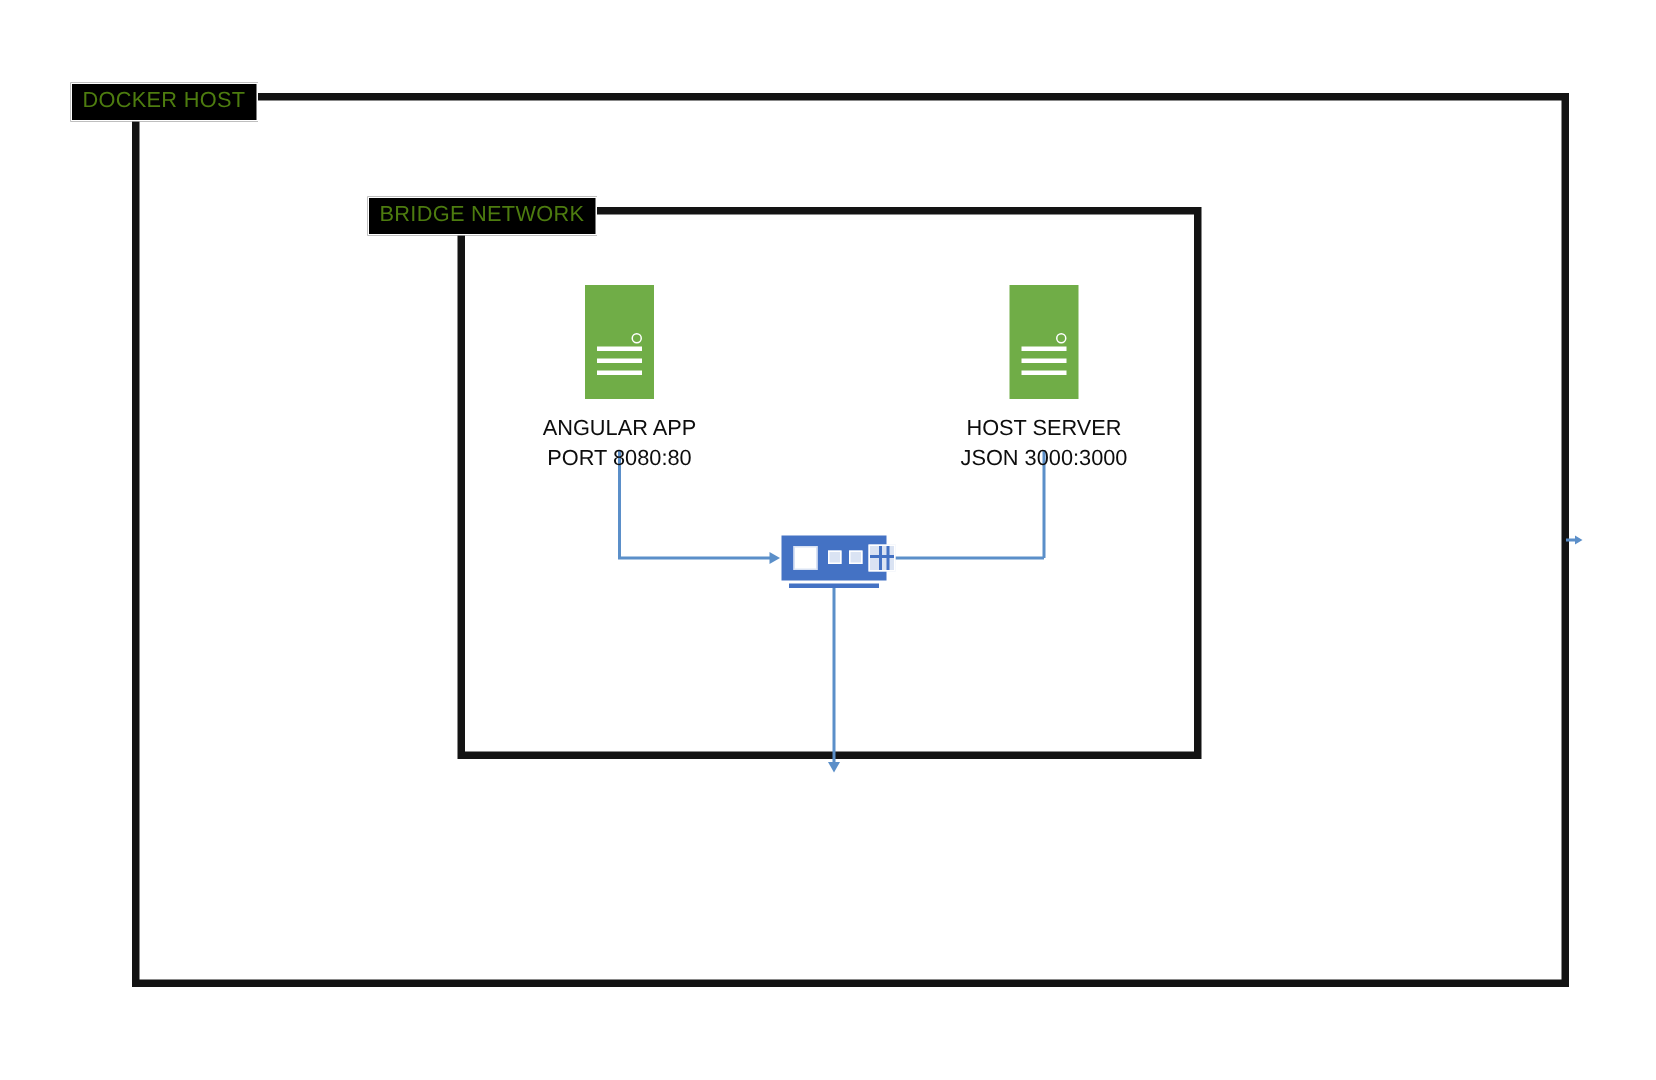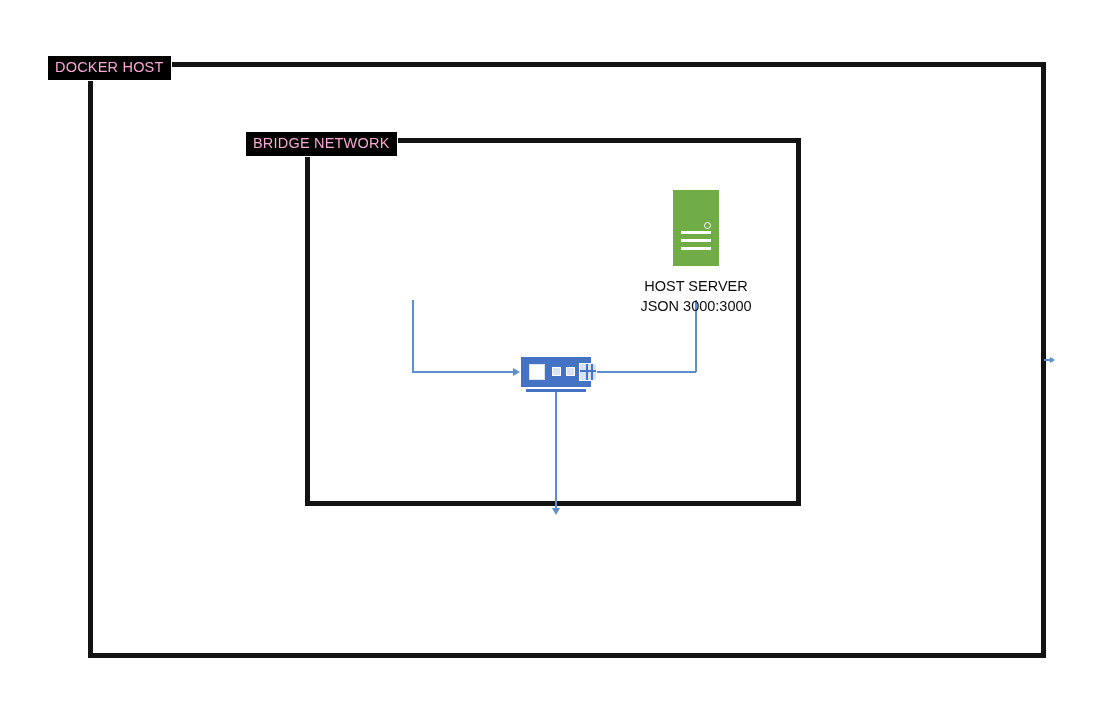--- a/index.html
+++ b/index.html
@@ -44,7 +44,7 @@
   .boundary-label {
     position: absolute;
     background: #000000;
-    color: #f9a8d4;
+    color: #4d7c0f;
     font-size: 14.5px;
     line-height: 1;
     letter-spacing: 0.2px;

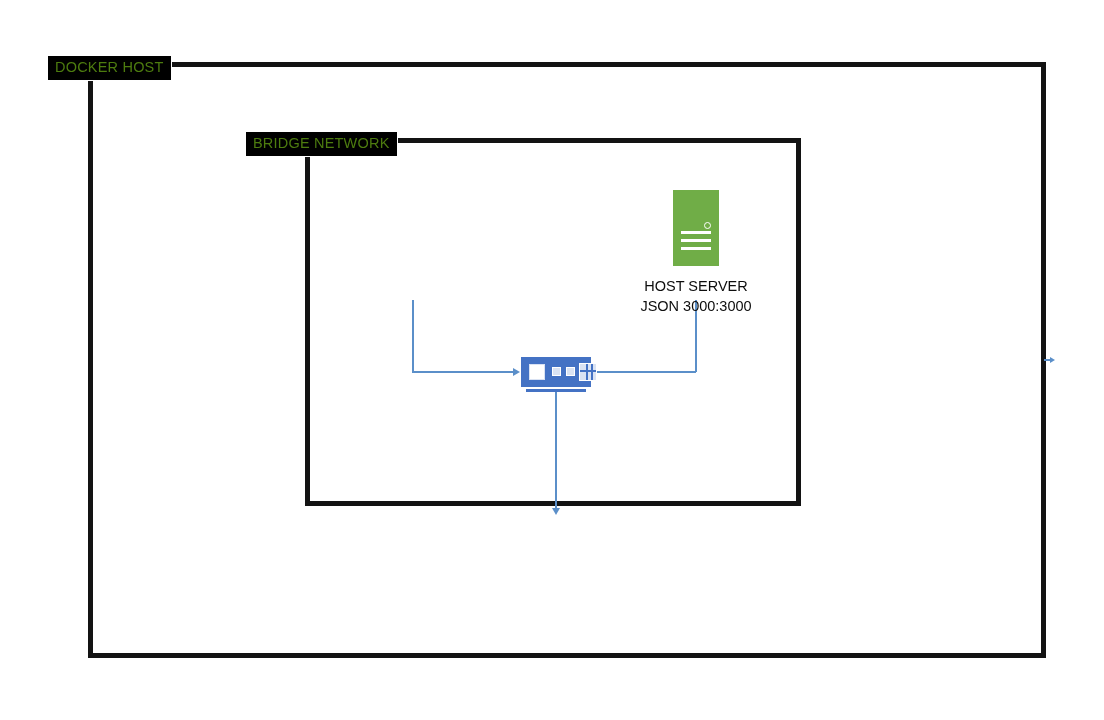--- a/index.html
+++ b/index.html
@@ -262,6 +262,20 @@
   <div id="conn-down" class="conn v"></div>
   <div class="arrow down"></div>
 
+  <div id="node-angular" class="node">
+    <div class="node-icon">
+      <div class="led"></div>
+      <div class="bars">
+        <i></i>
+          <i></i>
+          <i></i>
+      </div>
+    </div>
+    <div class="node-caption">
+      <span>ANGULAR APP</span>
+      <span class="line2">PORT 8080:80</span>
+    </div>
+  </div>
 
   <div id="node-json" class="node">
     <div class="node-icon">

